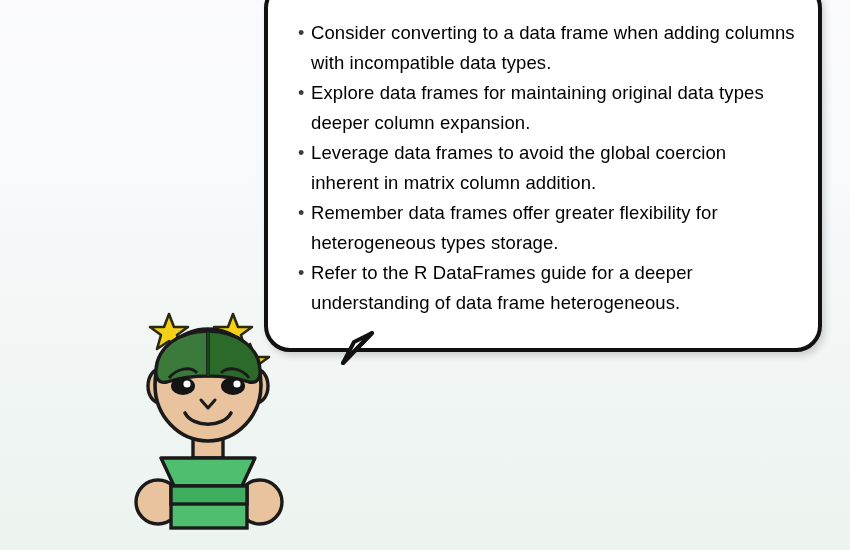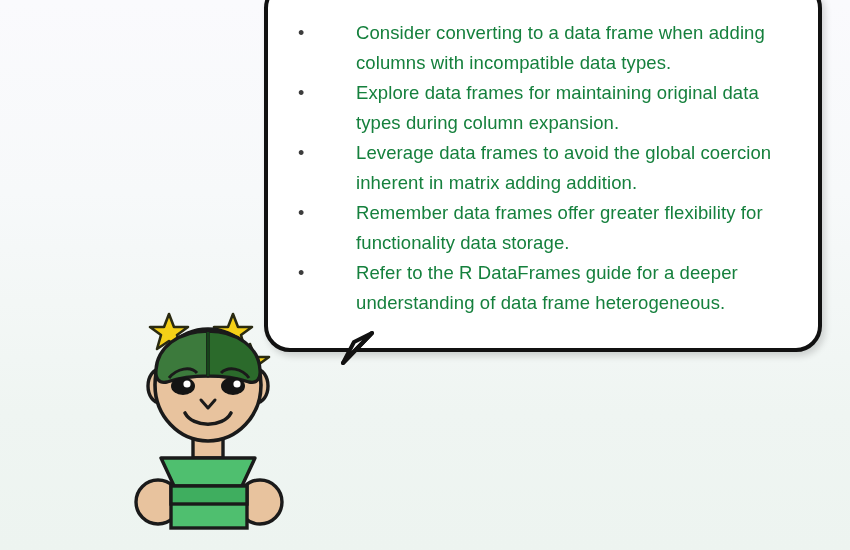--- a/index.html
+++ b/index.html
@@ -58,9 +58,8 @@
     flex: 1 1 auto;
     font-size: 18.5px;
     line-height: 30px;
-    color: #15803d;
+    color: #000000;
     letter-spacing: 0.1px;
-    margin-left: 45px;
   }
 
   

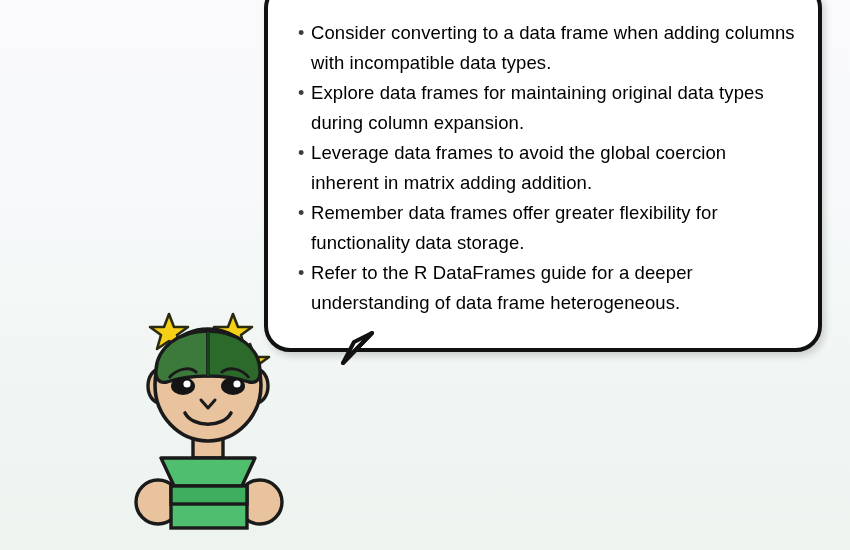--- a/index.html
+++ b/index.html
@@ -95,7 +95,7 @@
 
       <li class="bullet-row">
         <span class="bullet-dot">•</span>
-        <span class="bullet-text">Explore data frames for maintaining original data types during column expansion.</span>
+        <span class="bullet-text">Explore data frames for maintaining original data types deeper column expansion.</span>
       </li>
 
       <li class="bullet-row">

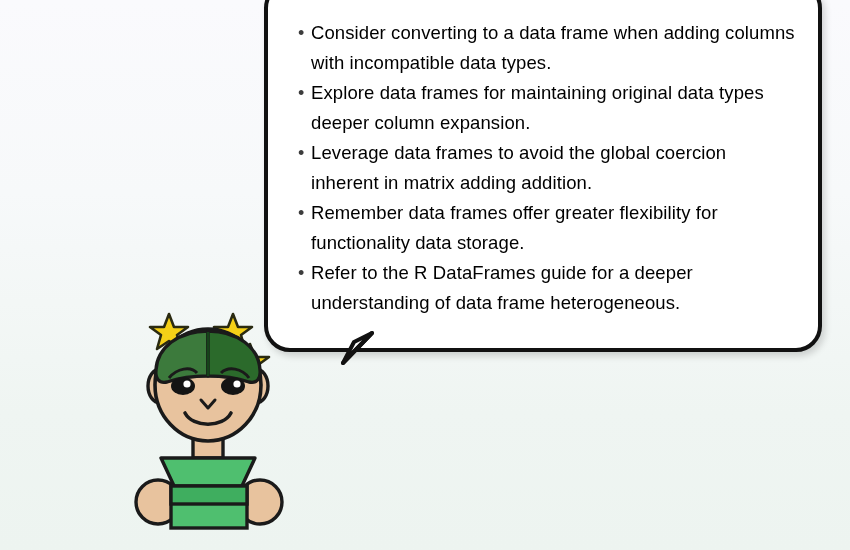--- a/index.html
+++ b/index.html
@@ -100,7 +100,7 @@
 
       <li class="bullet-row">
         <span class="bullet-dot">•</span>
-        <span class="bullet-text">Leverage data frames to avoid the global coercion inherent in matrix adding addition.</span>
+        <span class="bullet-text">Leverage data frames to avoid the global coercion inherent in matrix column addition.</span>
       </li>
 
       <li class="bullet-row">

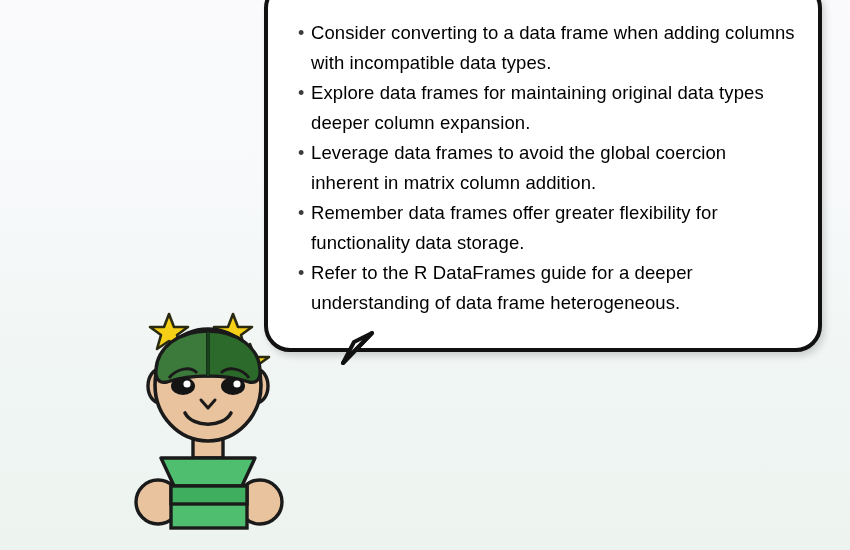--- a/index.html
+++ b/index.html
@@ -105,7 +105,7 @@
 
       <li class="bullet-row">
         <span class="bullet-dot">•</span>
-        <span class="bullet-text">Remember data frames offer greater flexibility for functionality data storage.</span>
+        <span class="bullet-text">Remember data frames offer greater flexibility for heterogeneous types storage.</span>
       </li>
 
       <li class="bullet-row">

